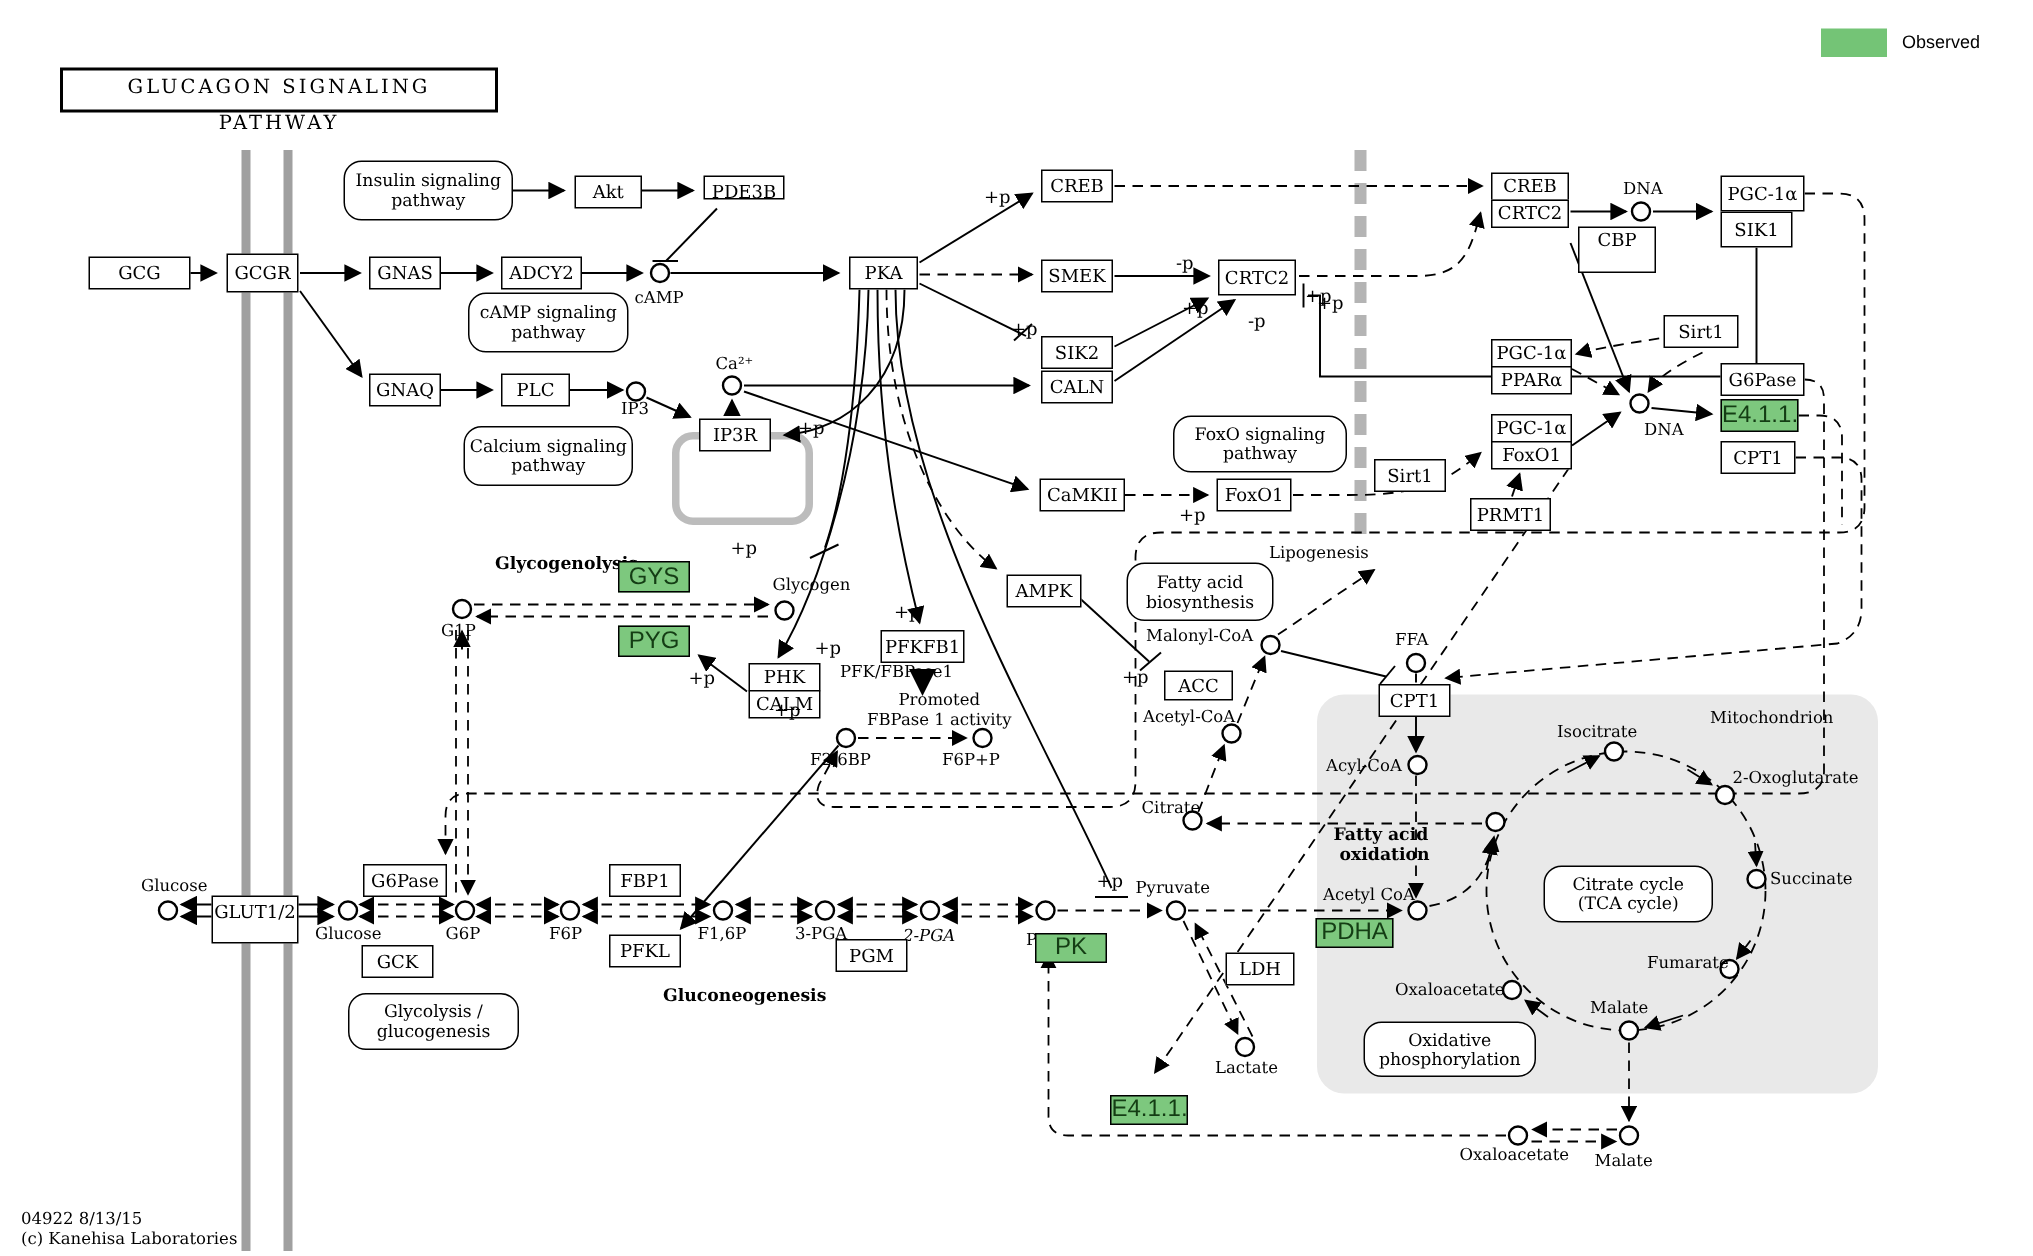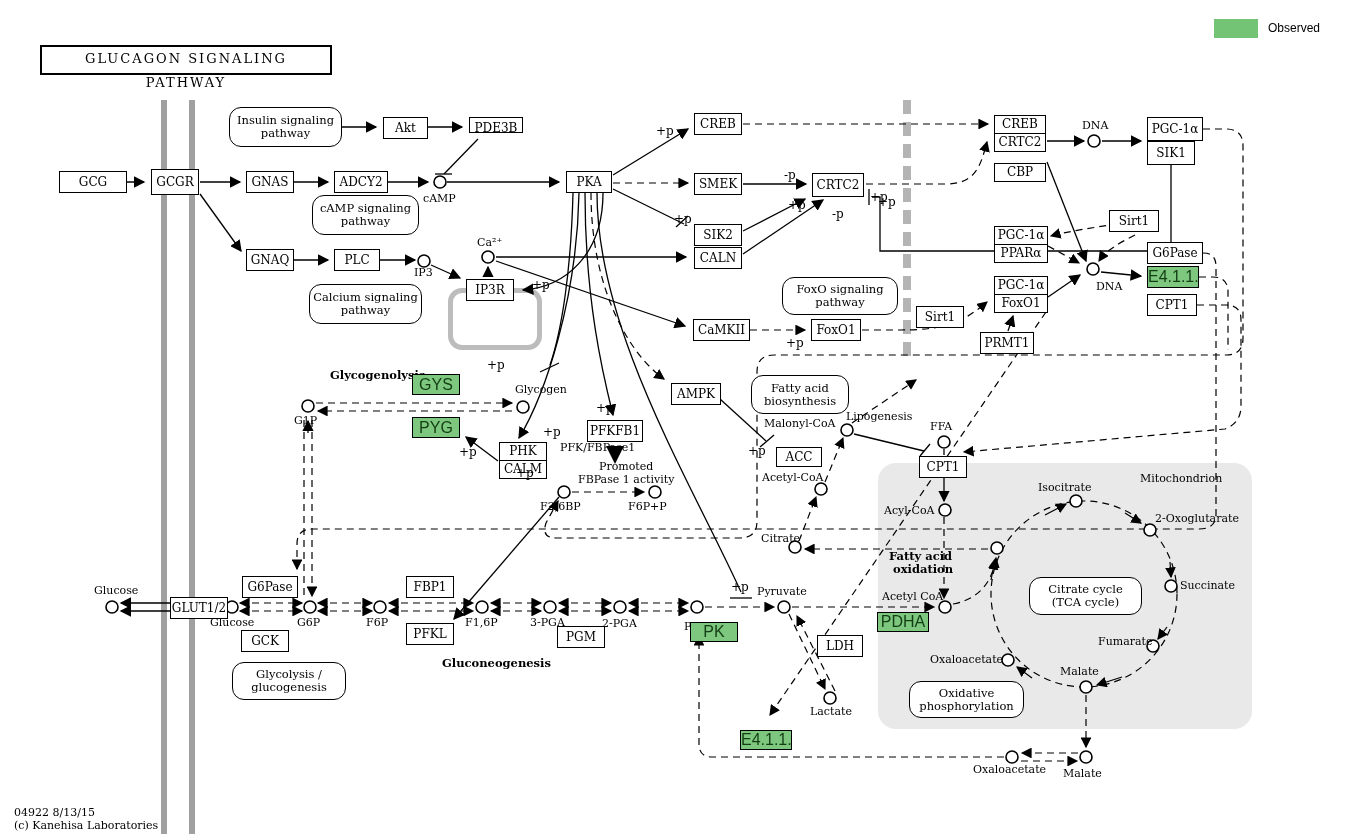--- a/index.html
+++ b/index.html
@@ -246,7 +246,7 @@
       <div class="bx obs" style="left: 740px; top: 730px; width: 52px; height: 20px; line-height: 18px;">E4.1.1.32</div>
       <div class="cpxrow" style="left: 994px; top: 115px; width: 52px; height: 19px; line-height: 17px;">CREB</div>
       <div class="cpxrow" style="left: 994px; top: 133px; width: 52px; height: 19px; line-height: 17px;">CRTC2</div>
-      <div class="cpxrow" style="left: 994px; top: 151px; width: 52px; height: 19px; line-height: 17px; margin-top: 12px;">CBP</div>
+      <div class="cpxrow" style="left: 1052px; top: 151px; width: 52px; height: 31px; line-height: 17px;">CBP</div>
       <div class="cpxrow" style="left: 994px; top: 226px; width: 54px; height: 19px; line-height: 17px;">PGC-1α</div>
       <div class="cpxrow" style="left: 994px; top: 244px; width: 54px; height: 19px; line-height: 17px;">PPARα</div>
       <div class="cpxrow" style="left: 994px; top: 276px; width: 54px; height: 19px; line-height: 17px;">PGC-1α</div>

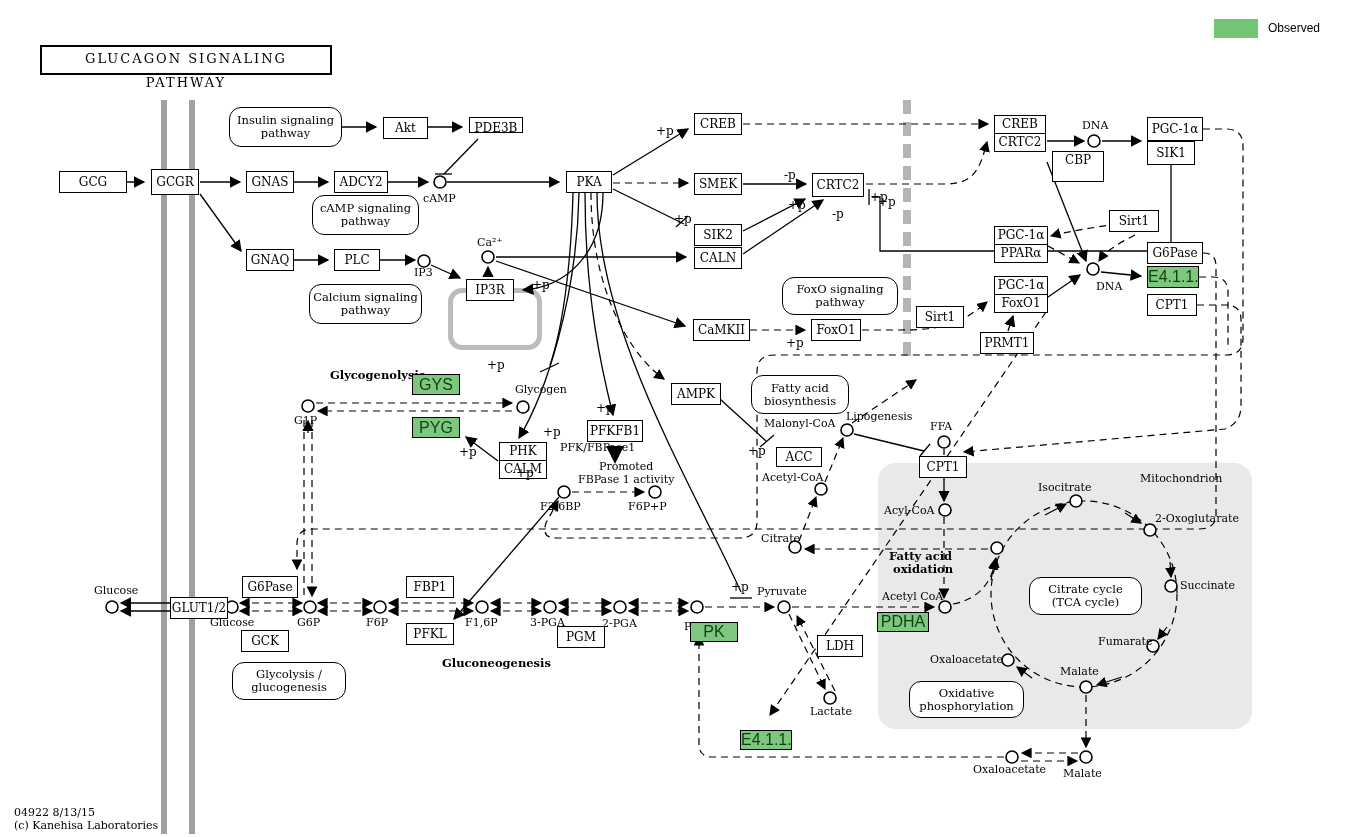--- a/index.html
+++ b/index.html
@@ -298,7 +298,7 @@
       <div class="lb" style="left: 578px; top: 473px;">FBPase 1 activity</div>
       <div class="lb" style="left: 560px; top: 441px;">PFK/FBPase1</div>
       <div class="lb b" style="left: 330px; top: 368px;">Glycogenolysis</div>
-      <div class="lb" style="left: 846px; top: 362px; margin-top: 48px;">Lipogenesis</div>
+      <div class="lb" style="left: 846px; top: 362px;">Lipogenesis</div>
       <div class="lb" style="left: 764px; top: 417px;">Malonyl-CoA</div>
       <div class="lb" style="left: 762px; top: 471px;">Acetyl-CoA</div>
       <div class="lb" style="left: 761px; top: 532px;">Citrate</div>

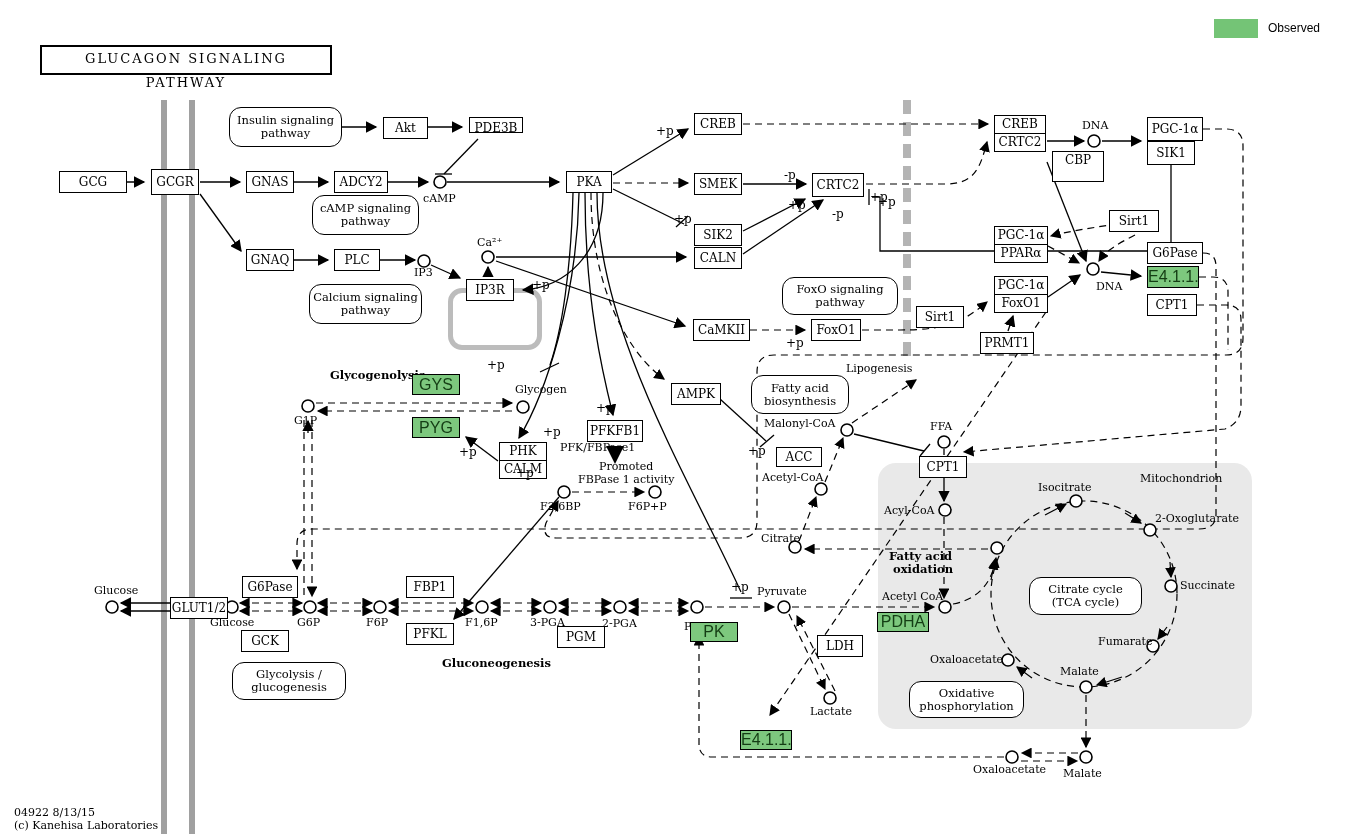--- a/index.html
+++ b/index.html
@@ -234,7 +234,7 @@
       <div class="bx" style="left: 671px; top: 383px; width: 50px; height: 22px; line-height: 20px;">AMPK</div>
       <div class="bx" style="left: 776px; top: 447px; width: 46px; height: 20px; line-height: 18px;">ACC</div>
       <div class="bx" style="left: 919px; top: 456px; width: 48px; height: 22px; line-height: 20px;">CPT1</div>
-      <div class="bx" style="left: 170px; top: 597px; width: 58px; height: 22px; line-height: 20px;">GLUT1/2</div>
+      <div class="bx" style="left: 141px; top: 597px; width: 58px; height: 32px; line-height: 20px;">GLUT1/2</div>
       <div class="bx" style="left: 242px; top: 576px; width: 56px; height: 22px; line-height: 20px;">G6Pase</div>
       <div class="bx" style="left: 241px; top: 630px; width: 48px; height: 22px; line-height: 20px;">GCK</div>
       <div class="bx" style="left: 406px; top: 576px; width: 48px; height: 22px; line-height: 20px;">FBP1</div>

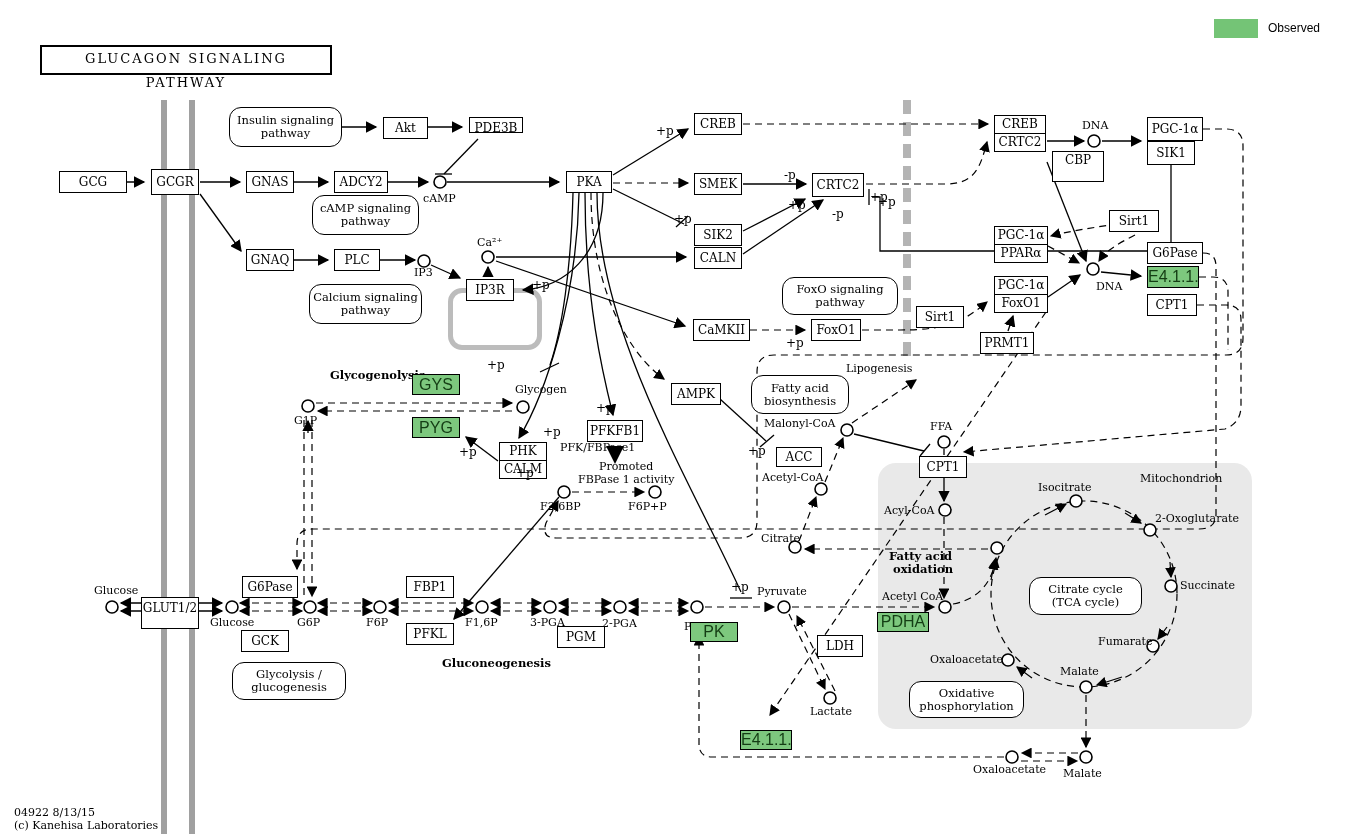--- a/index.html
+++ b/index.html
@@ -322,7 +322,7 @@
       <div class="lb" style="left: 366px; top: 616px;">F6P</div>
       <div class="lb" style="left: 465px; top: 616px;">F1,6P</div>
       <div class="lb" style="left: 530px; top: 616px;">3-PGA</div>
-      <div class="lb" style="left: 602px; top: 617px;">2-PGA</div>
+      <div class="lb" style="left: 602px; top: 617px; font-style: italic;">2-PGA</div>
       <div class="lb" style="left: 684px; top: 620px;">PEP</div>
       <div class="lb" style="left: 757px; top: 585px;">Pyruvate</div>
       <div class="lb" style="left: 810px; top: 705px;">Lactate</div>

